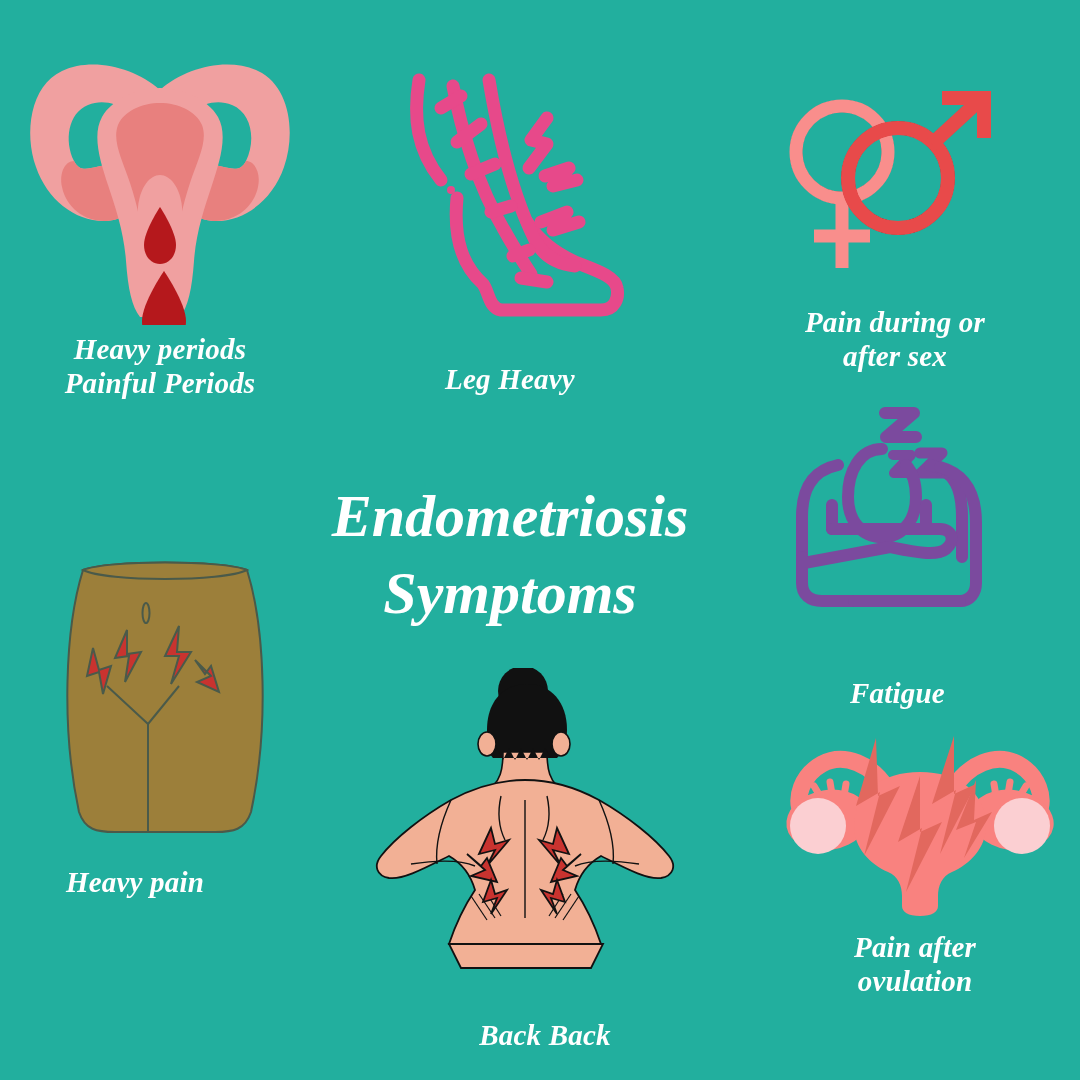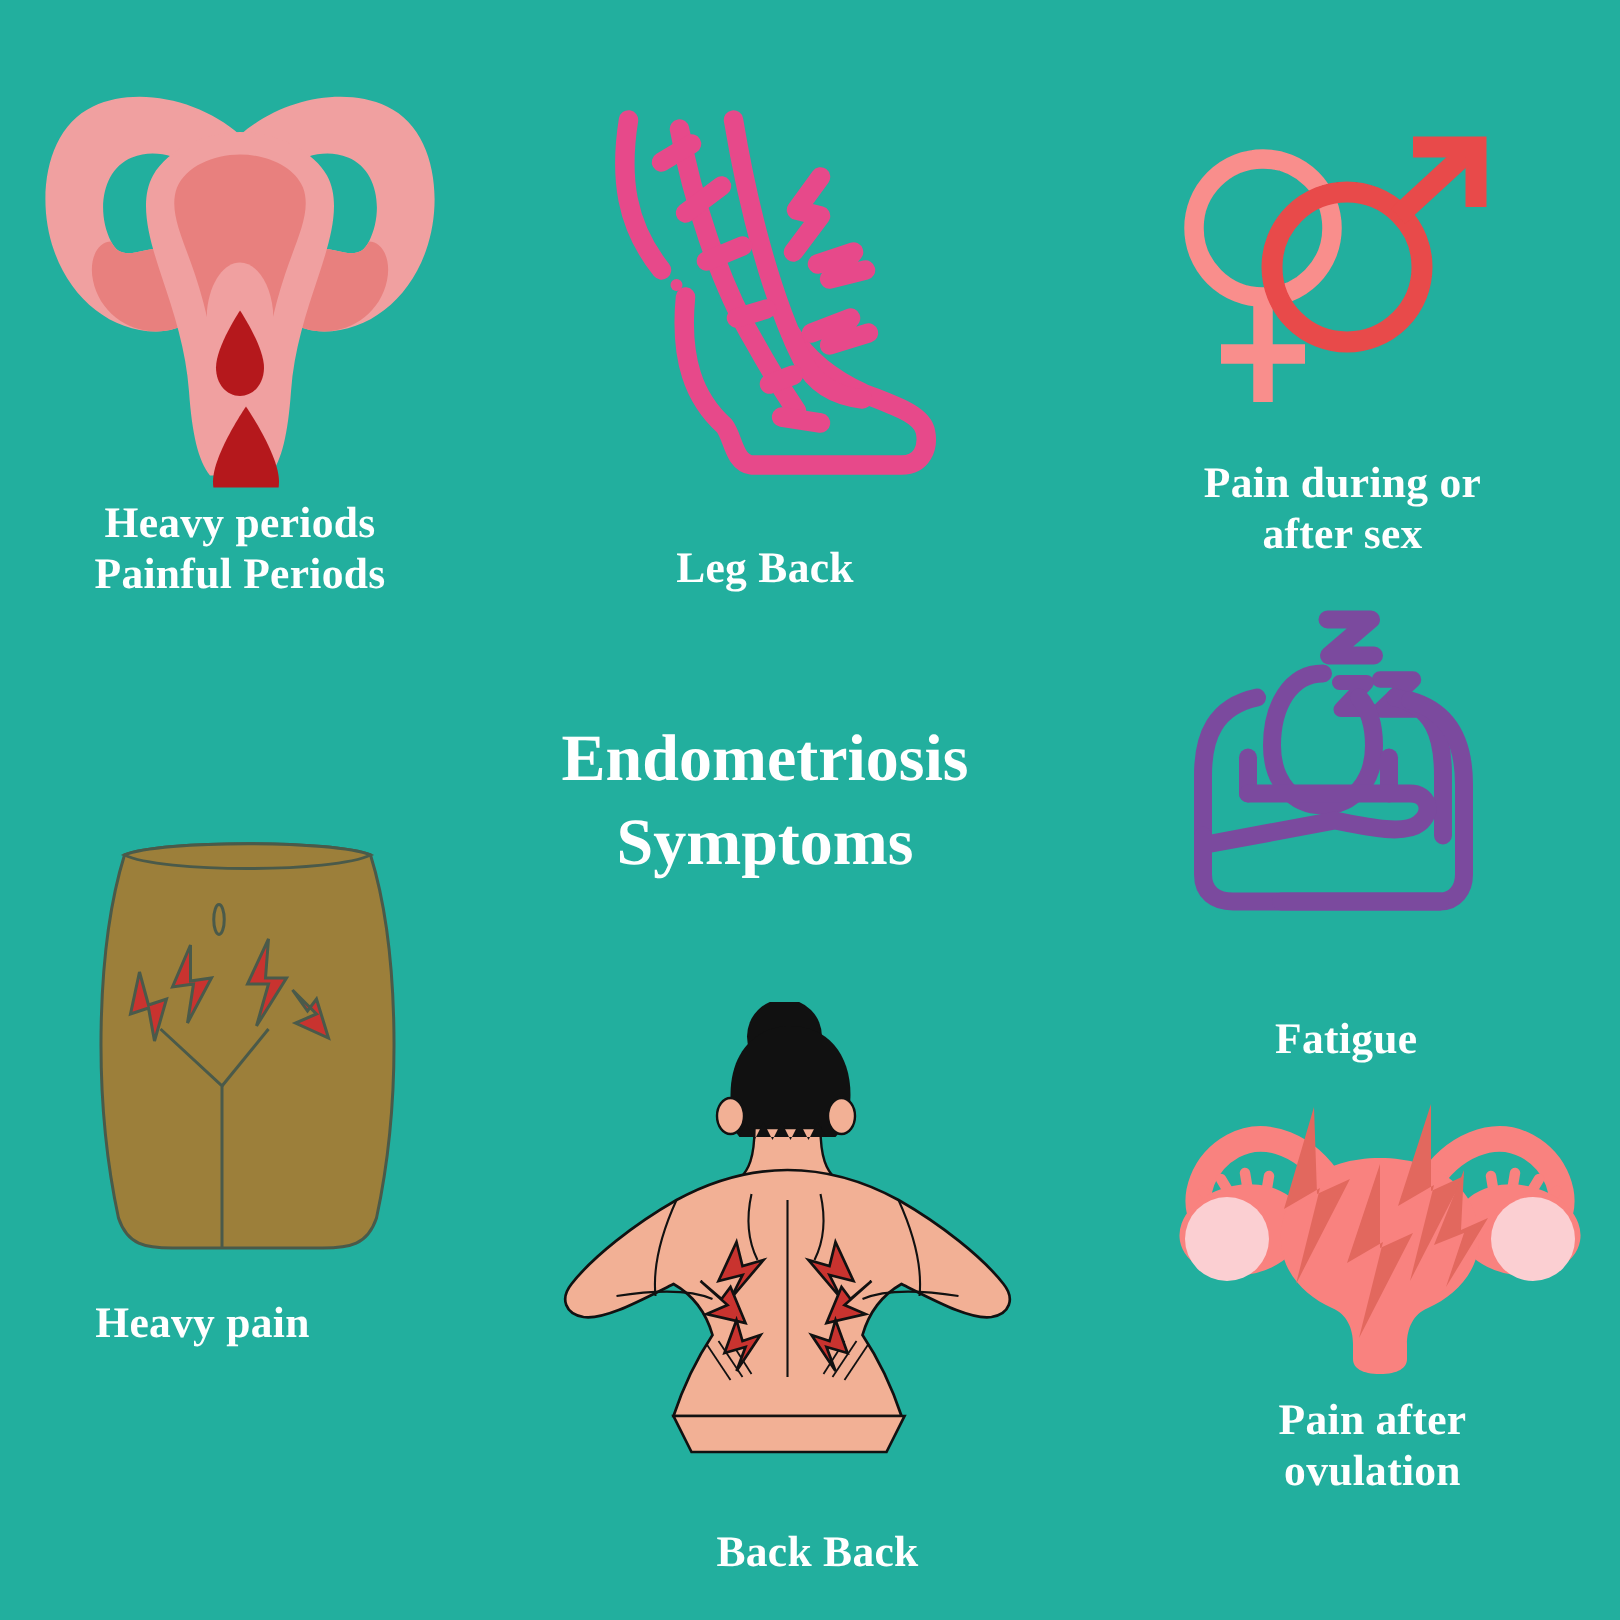--- a/index.html
+++ b/index.html
@@ -15,6 +15,7 @@
     background: #22AF9E;
     overflow: hidden;
     font-family: "Liberation Serif", "DejaVu Serif", serif;
+    font-style: italic;
   }
 
   .label {

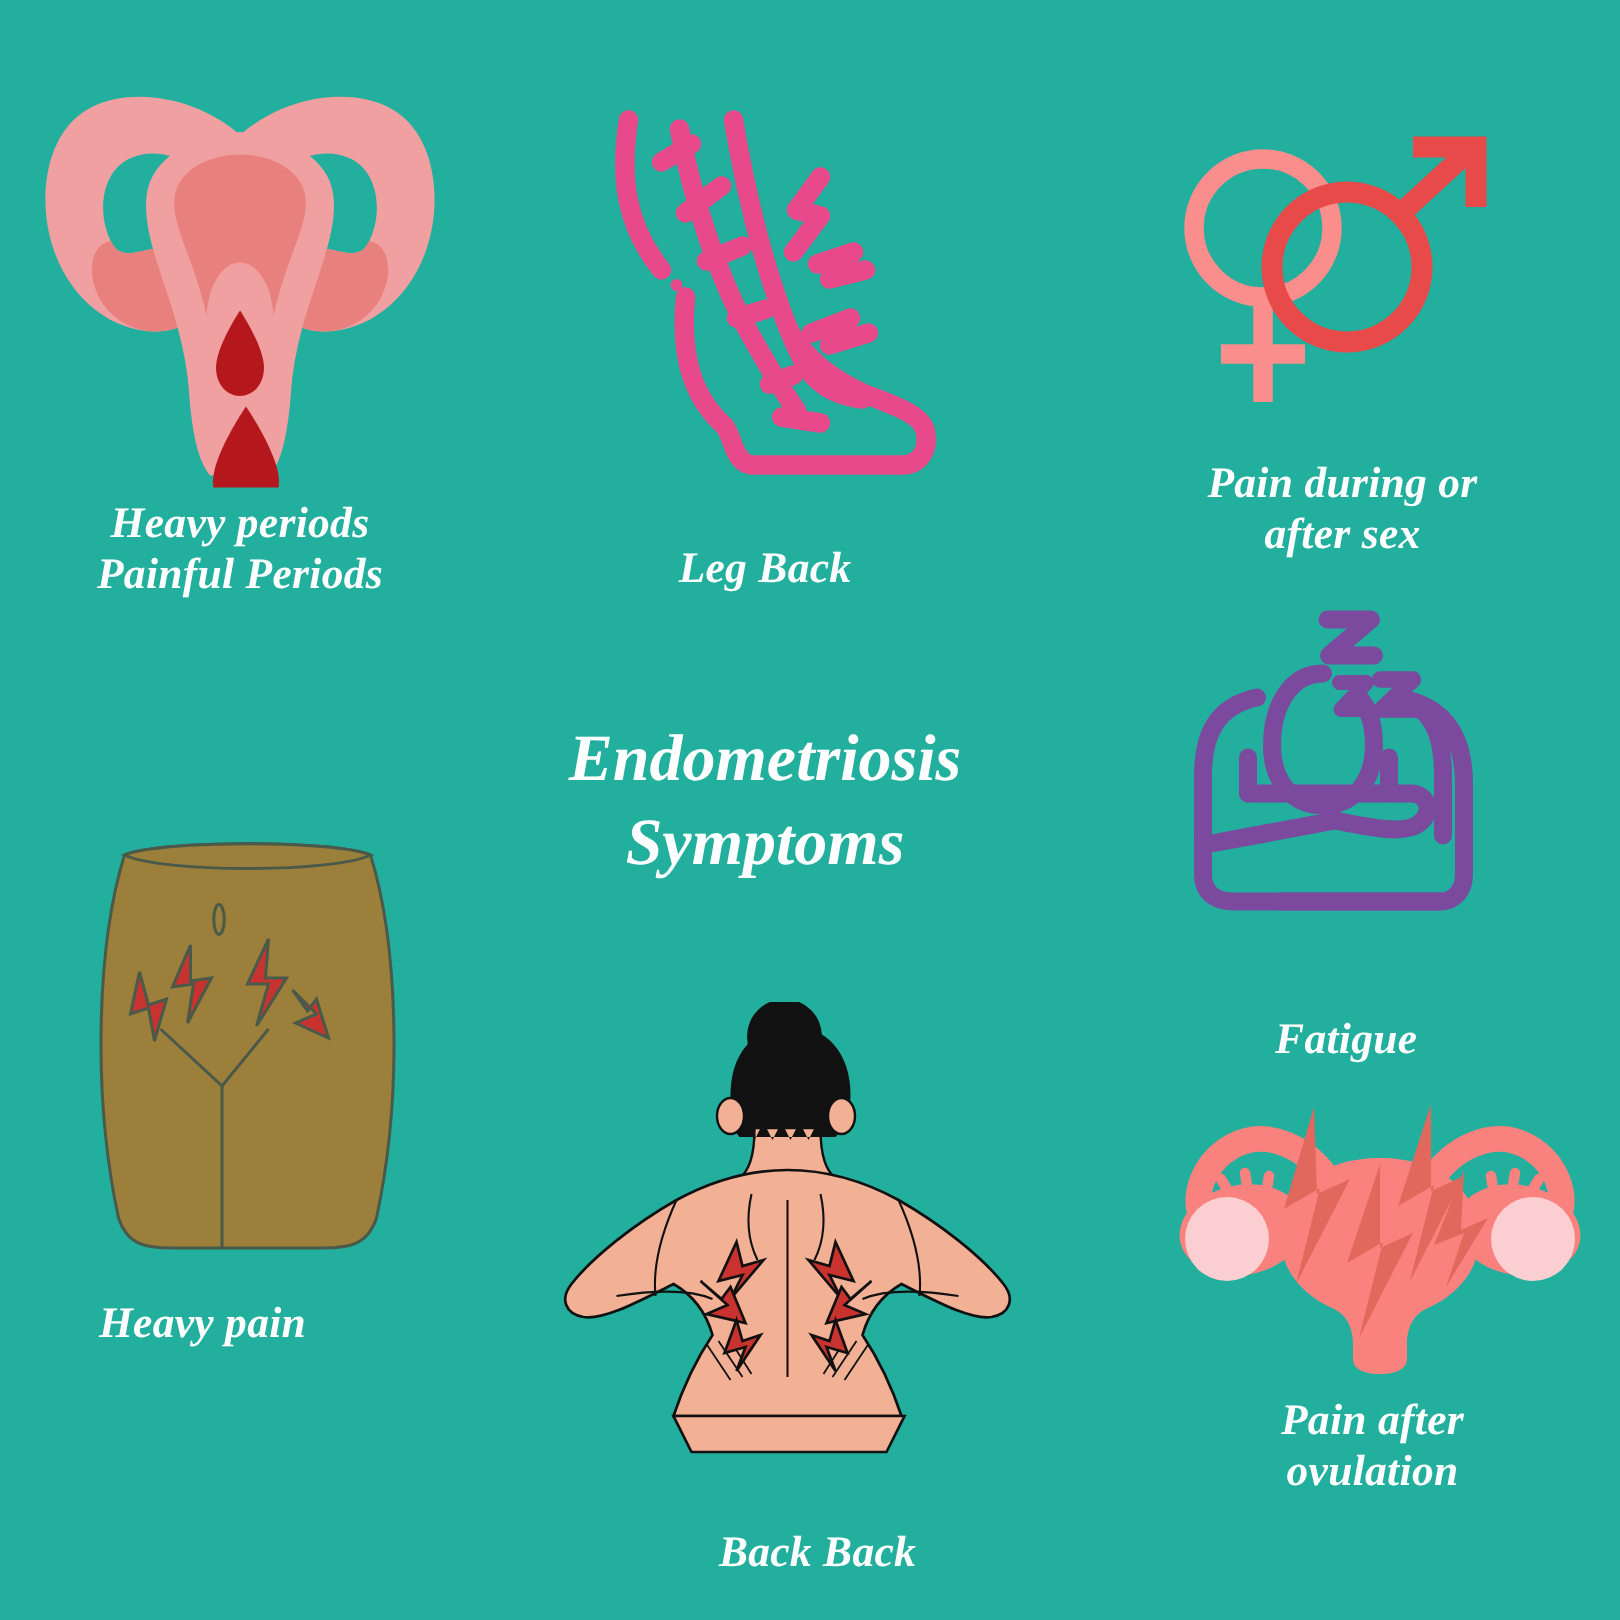--- a/index.html
+++ b/index.html
@@ -152,7 +152,7 @@
       <path d="M146 152 L 172 142 L 158 160 L 184 152"></path>
     </svg>
   </div>
-  <div class="label" style="left:400px; top:362px; width:220px;">Leg Back</div>
+  <div class="label" style="left:400px; top:362px; width:220px;">Leg Heavy</div>
 
   <div class="icon" style="left:780px; top:90px; width:225px; height:195px;">
     <svg viewBox="0 0 225 195" xmlns="http://www.w3.org/2000/svg">

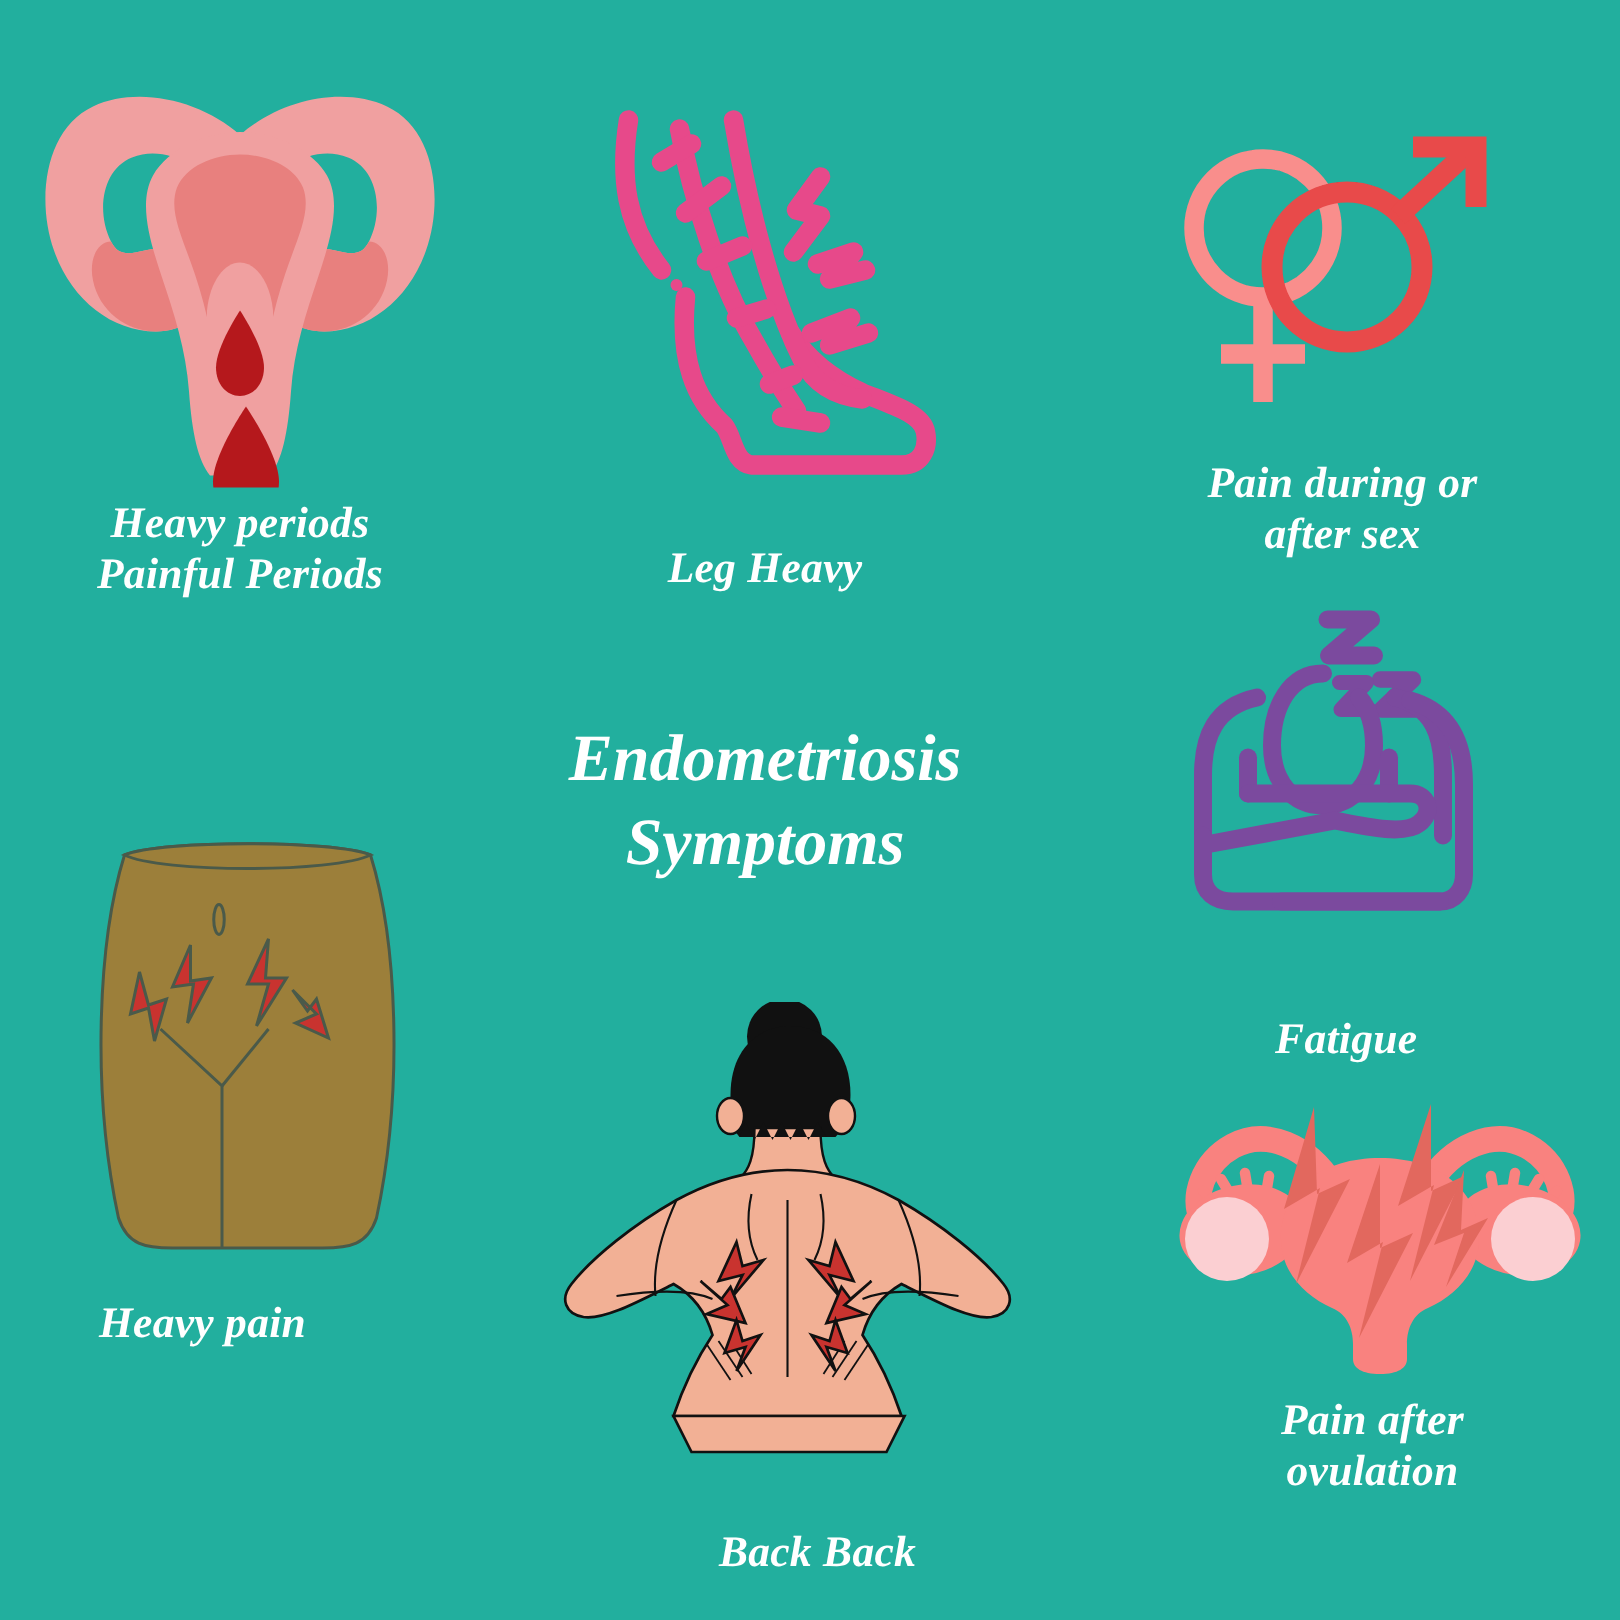--- a/index.html
+++ b/index.html
@@ -35,7 +35,7 @@
     color: #FFFFFF;
     font-family: "Liberation Serif", "DejaVu Serif", serif;
     font-weight: bold;
-    font-size: 44px;
+    font-size: 60px;
     line-height: 1.28;
     text-align: center;
     white-space: pre-line;

